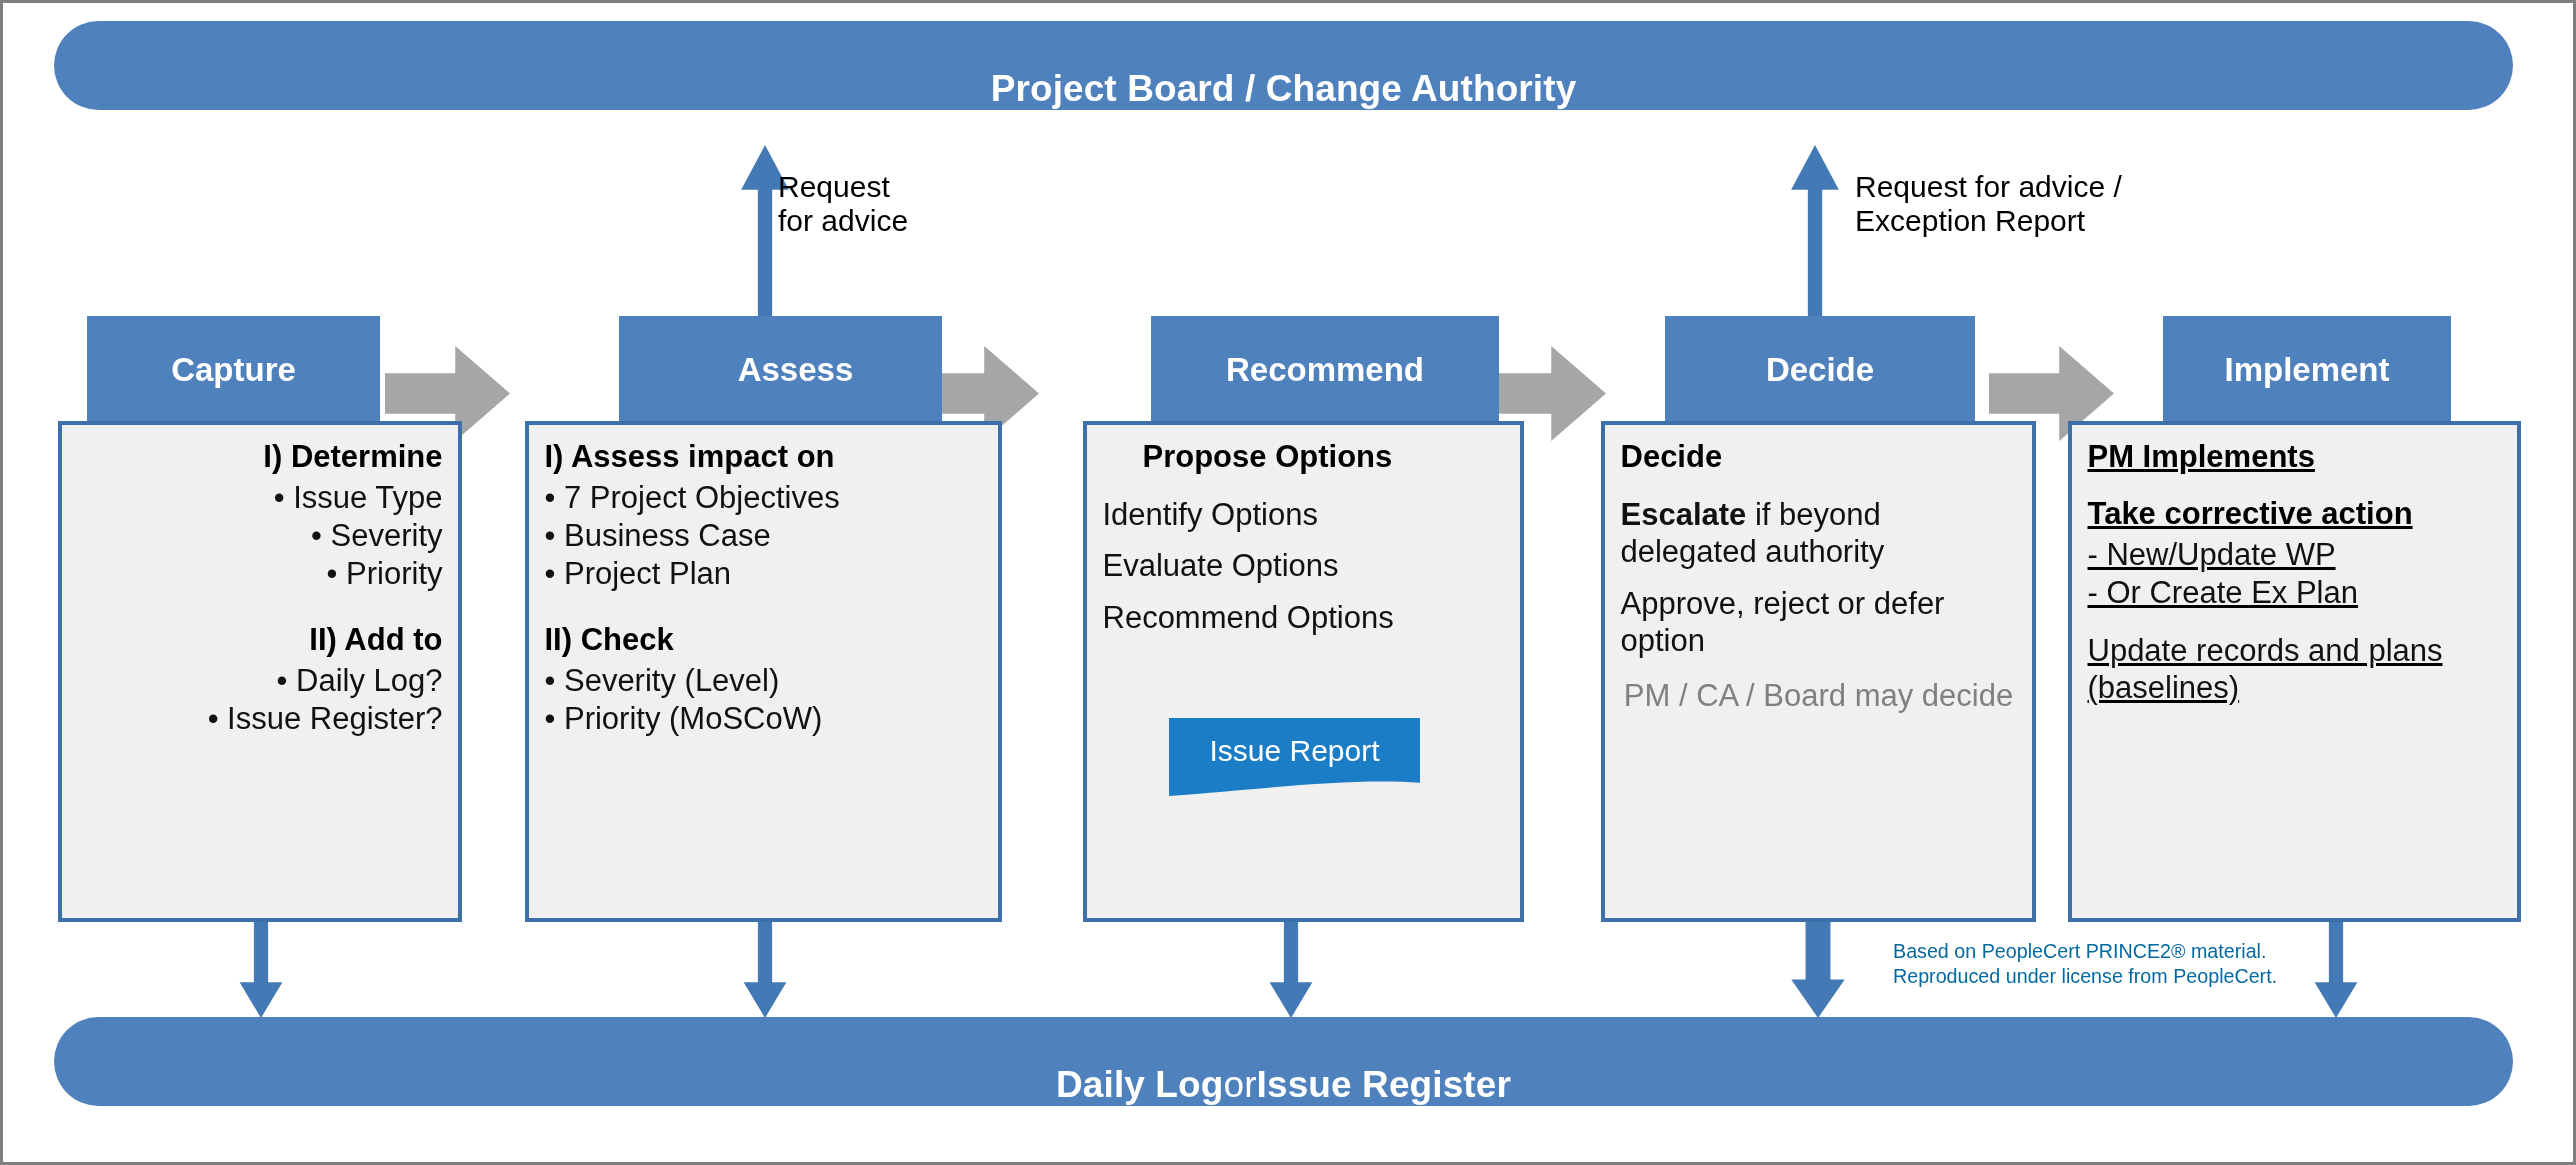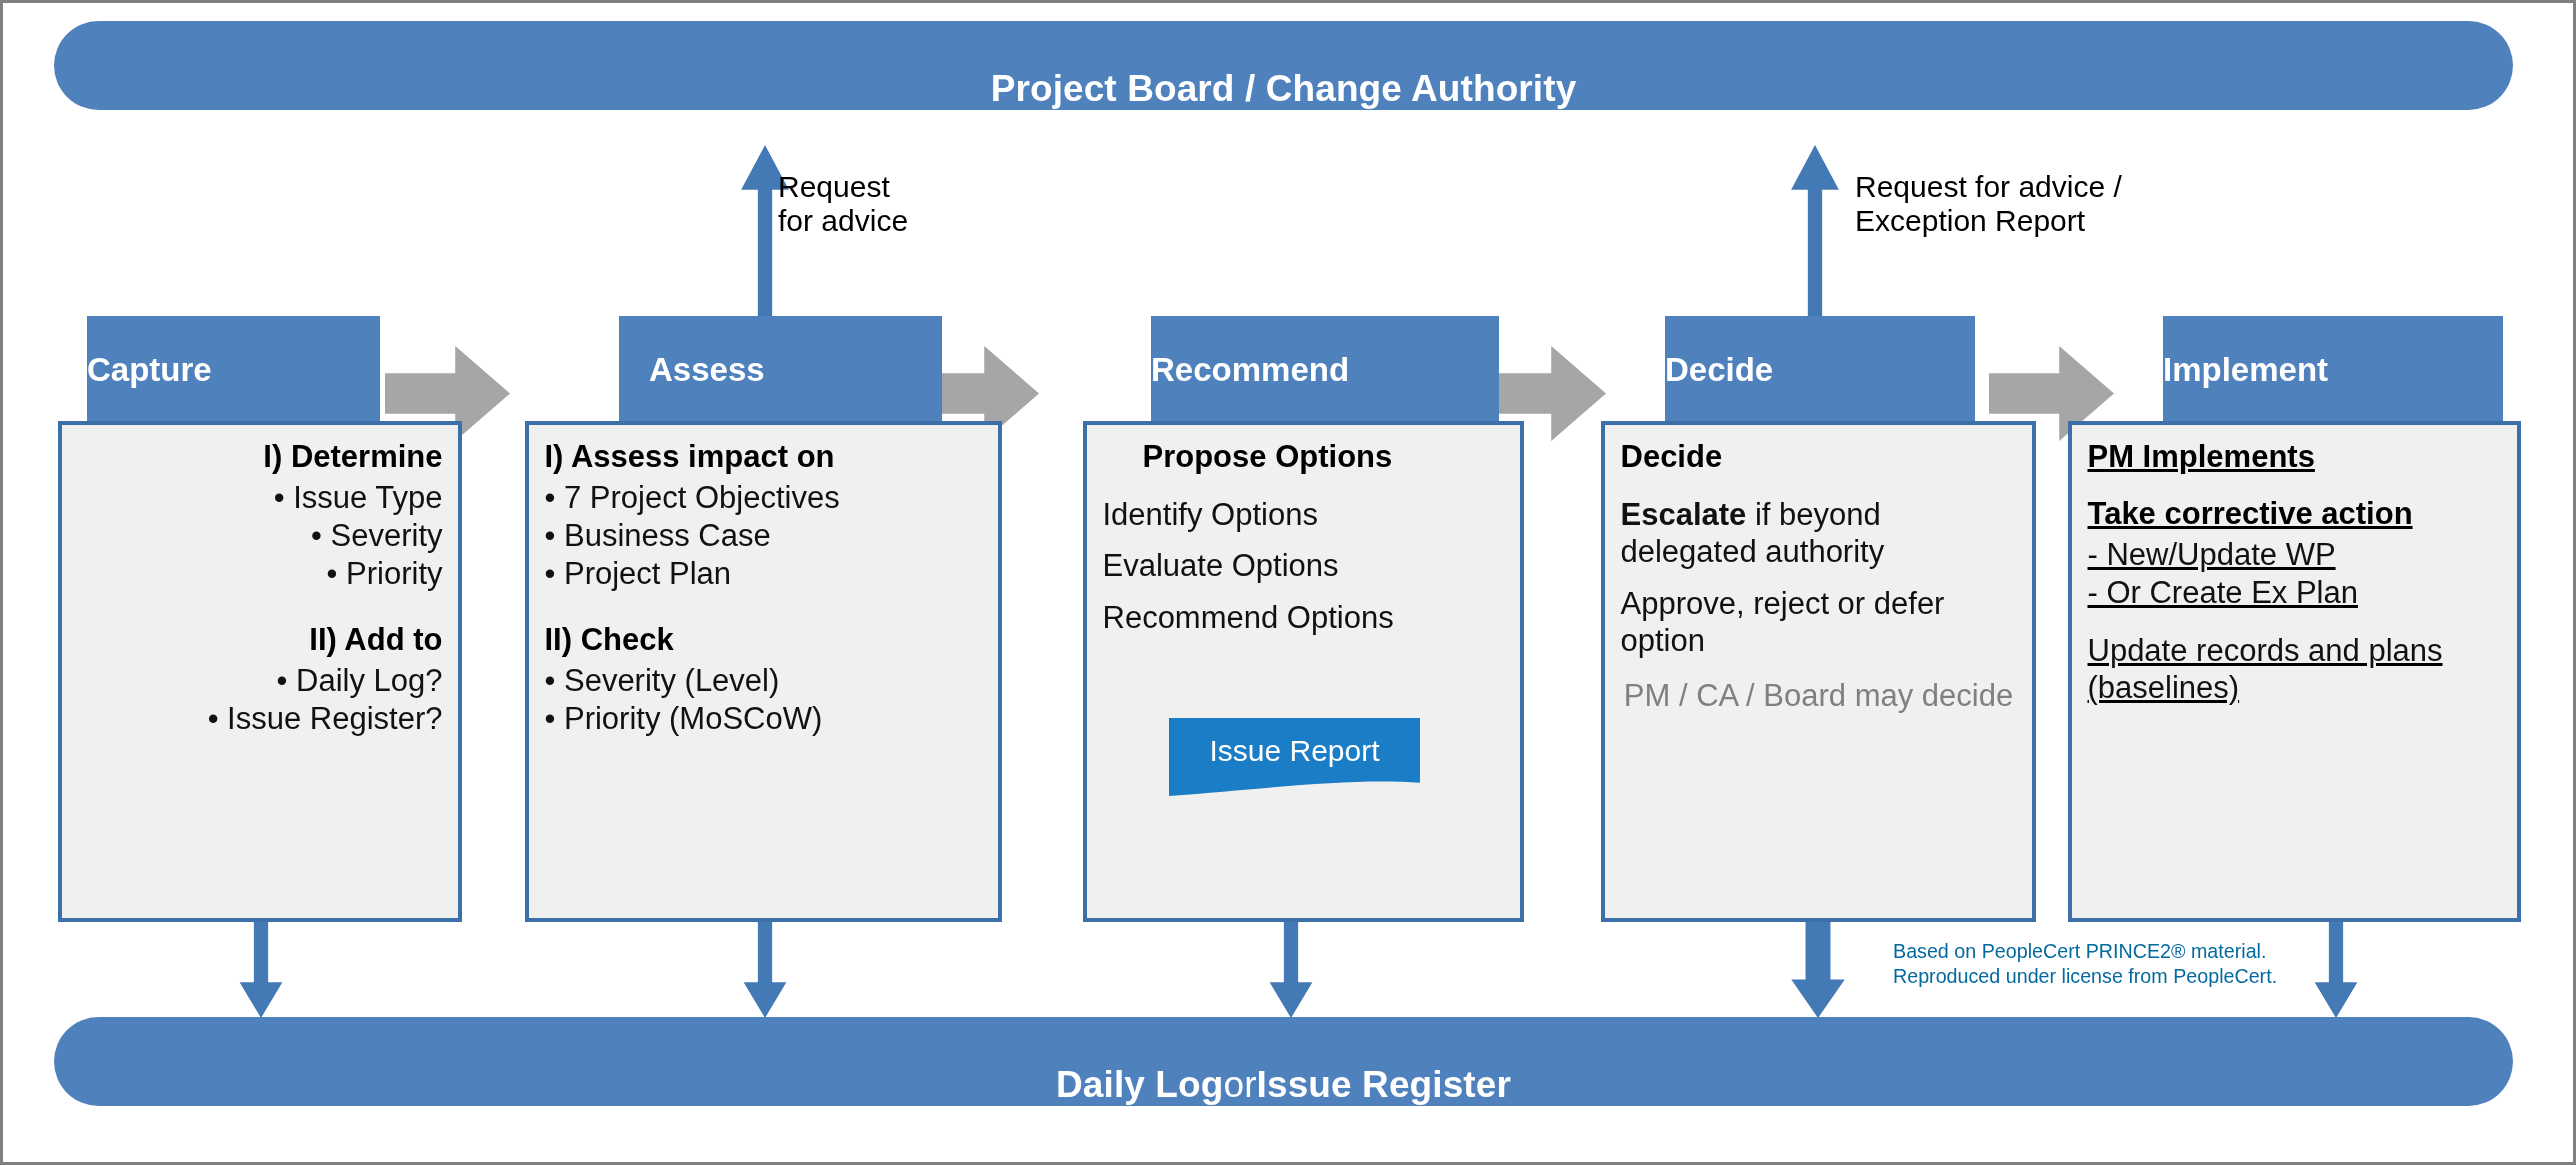--- a/index.html
+++ b/index.html
@@ -47,6 +47,7 @@
     font-weight: bold;
     display: flex;
     align-items: center;
+    justify-content: center;
     white-space: nowrap;
     top: 313px;
     height: 107px;

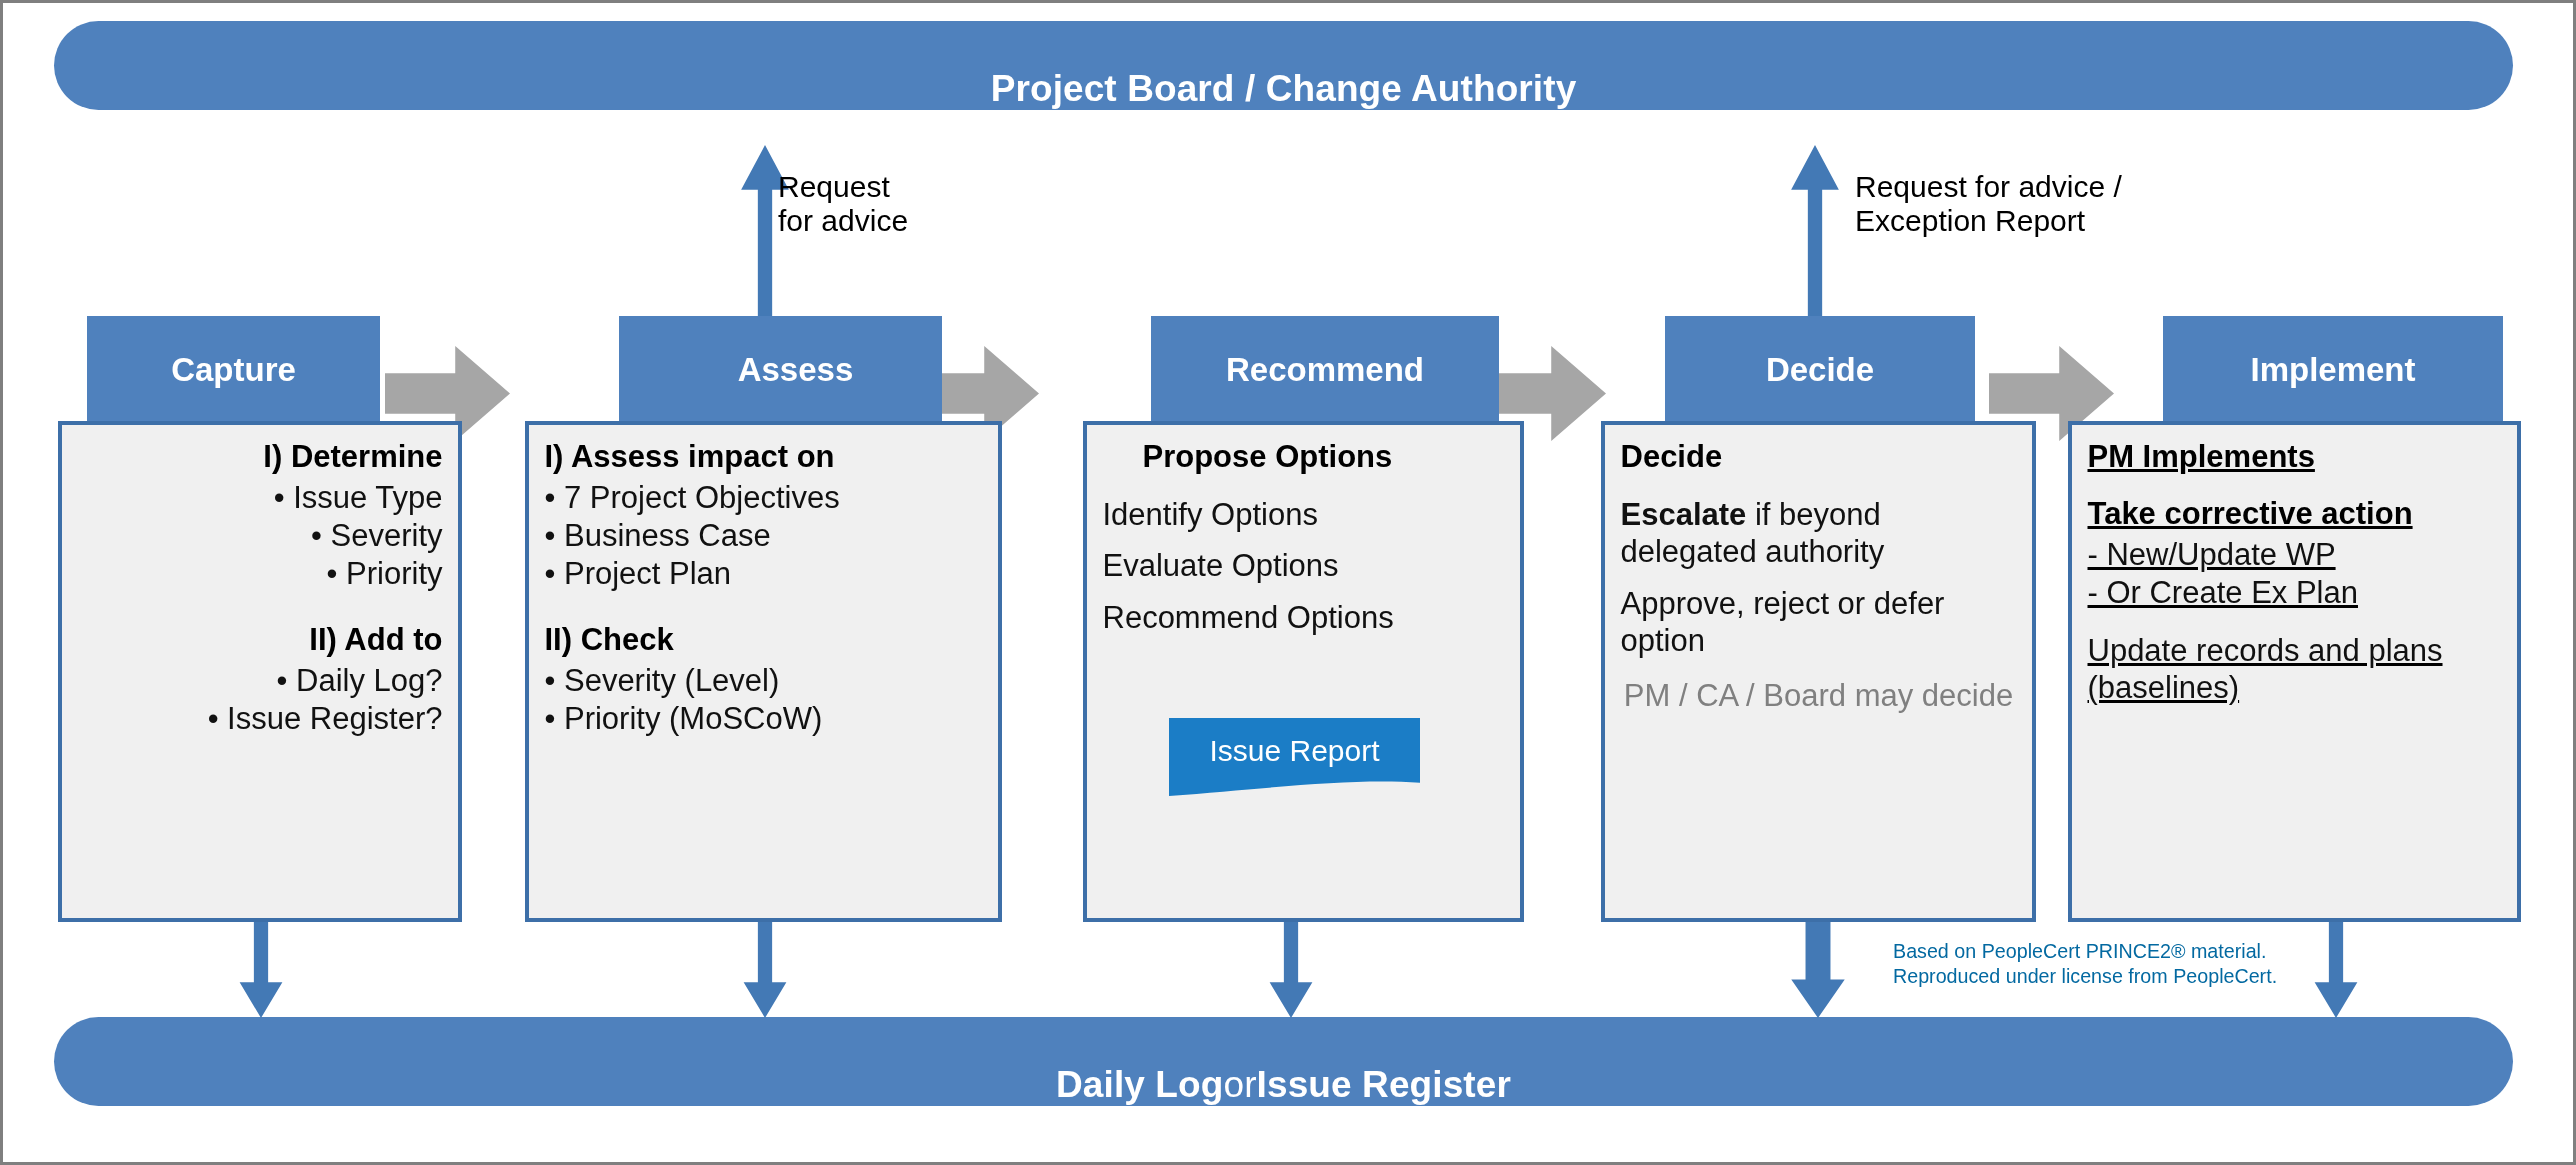--- a/index.html
+++ b/index.html
@@ -201,7 +201,7 @@
   <div class="stage-header" style="left:1662px; width:310px;">
     <span>Decide</span>
   </div>
-  <div class="stage-header" style="left:2160px; width:340px;">
+  <div class="stage-header" style="left:2160px; width:288px;">
     <span>Implement</span>
   </div>
 

